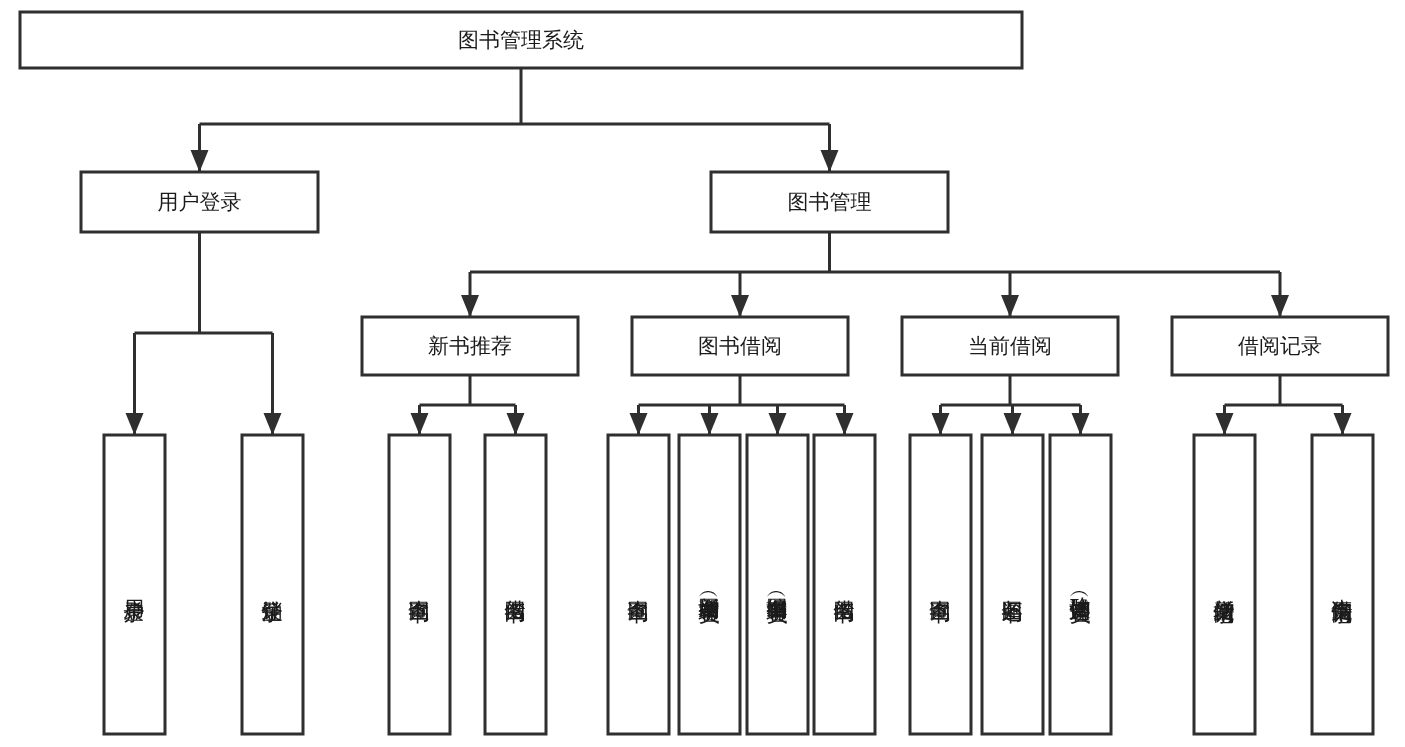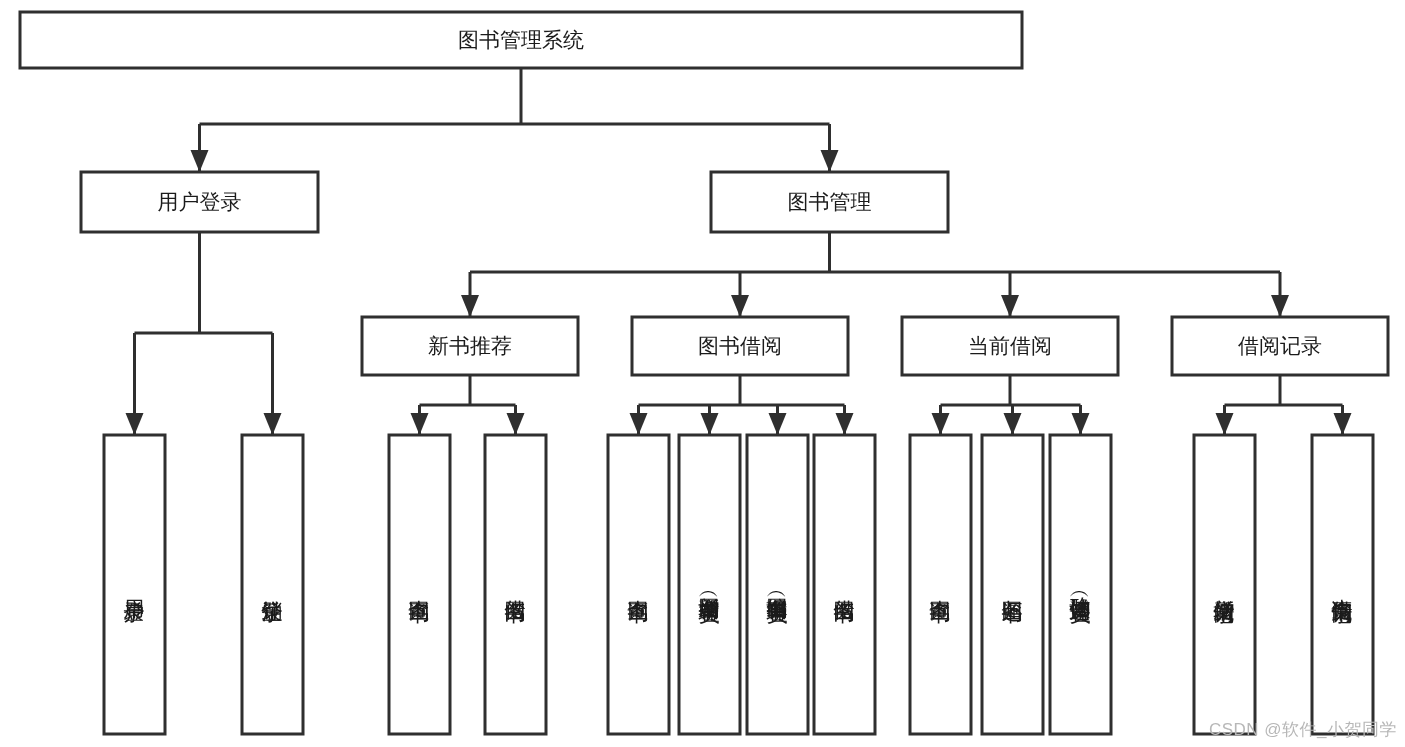--- a/index.html
+++ b/index.html
@@ -195,7 +195,6 @@
       <div class="node-label-v" style="left: 1312px; top: 435px; width: 61px; height: 299px;">查询借阅记录</div>
     </div>
 
-  <div id="watermark">CSDN @软件_小贺同学</div>
 
 </div>
 

